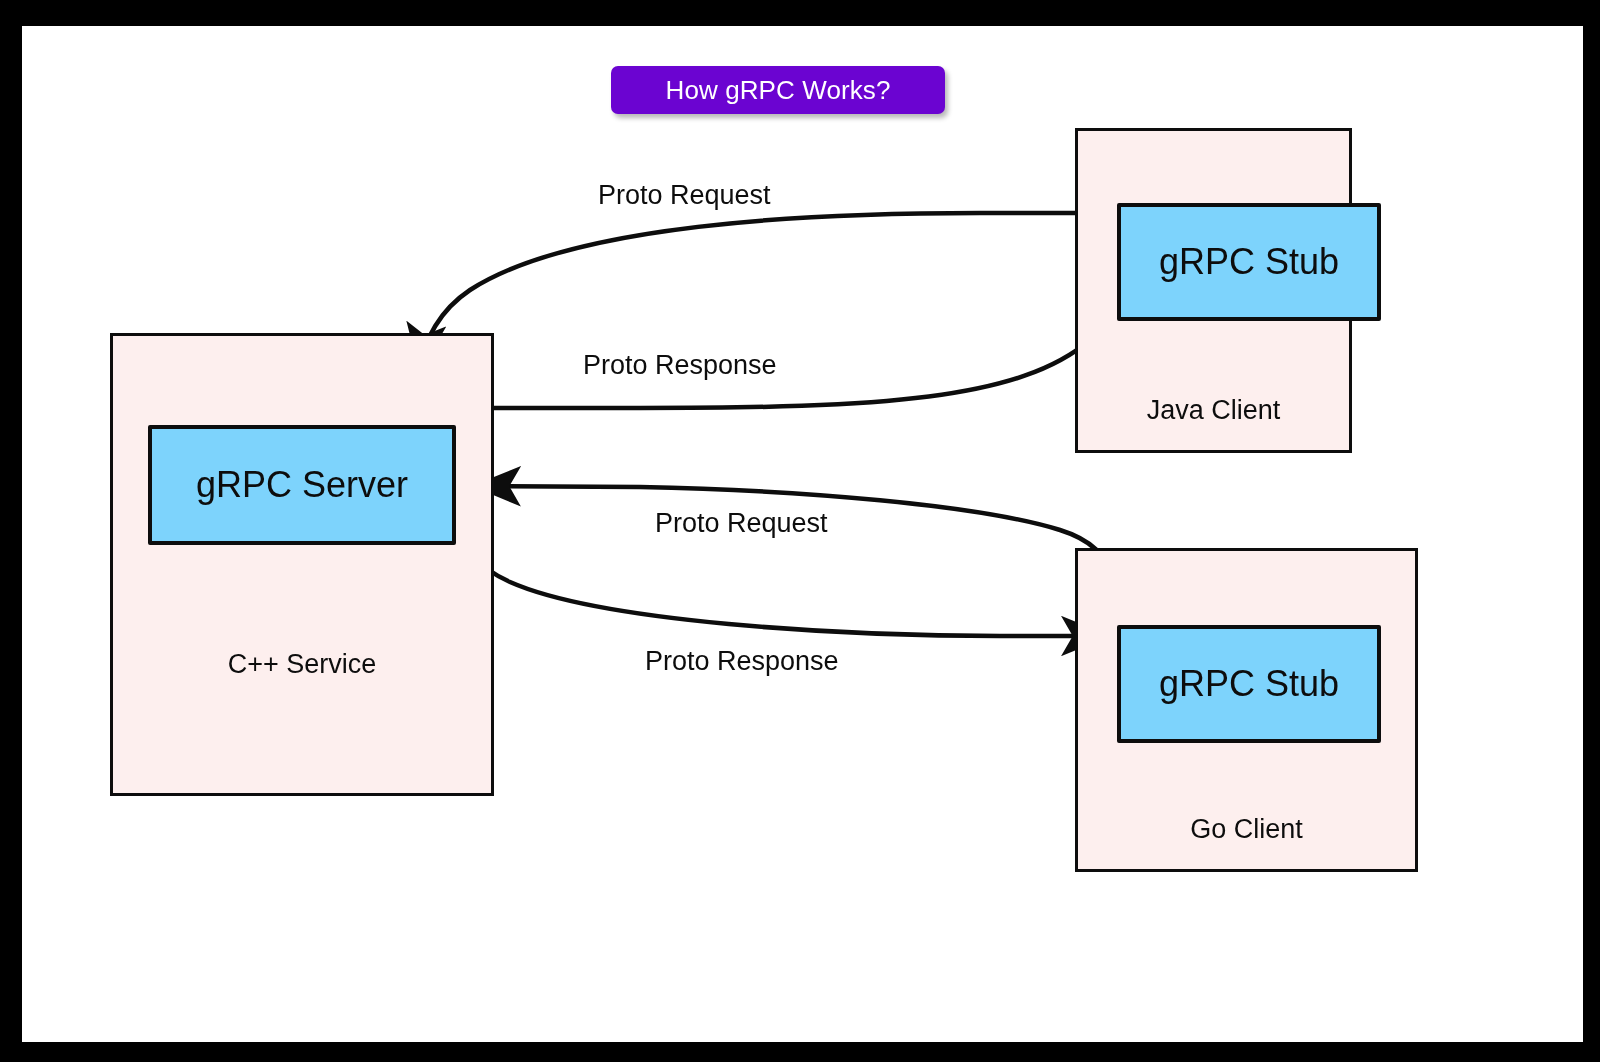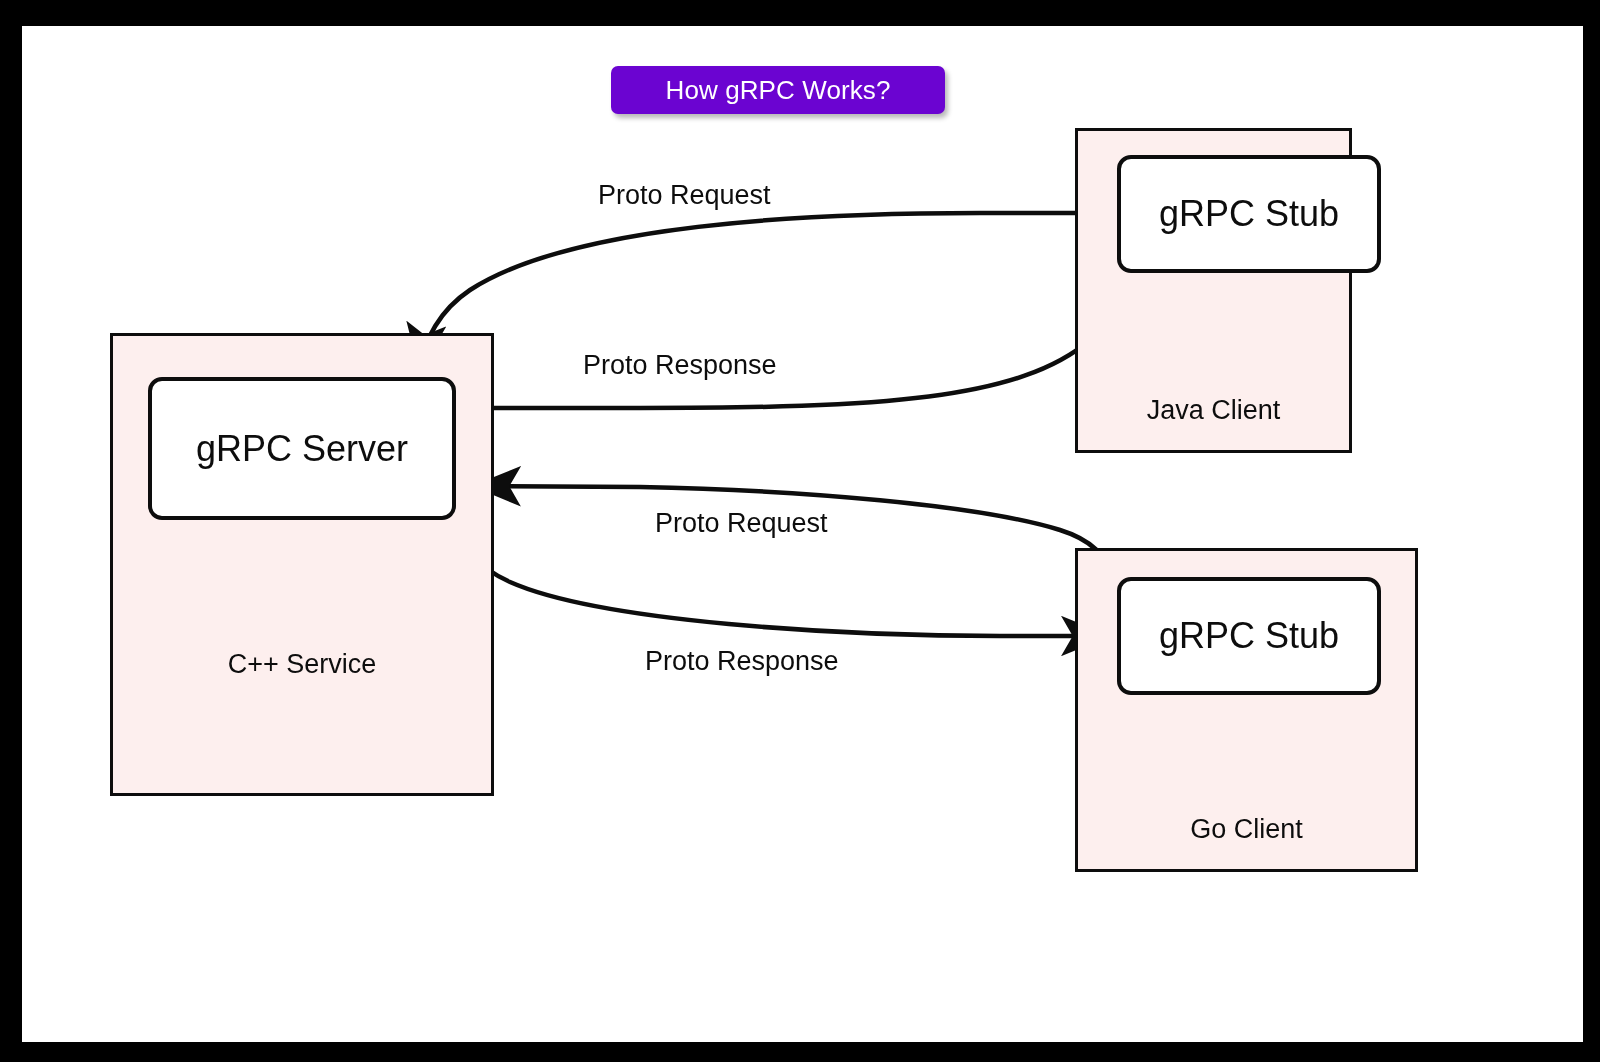--- a/index.html
+++ b/index.html
@@ -73,13 +73,14 @@
   }
   .node-box {
     position: absolute;
-    background: #ffffff;
+    background: #7dd3fc;
     border: 4px solid #0d0d0d;
-    border-radius: 14px;
+    border-radius: 2px;
     box-sizing: border-box;
     display: flex;
     align-items: center;
     justify-content: center;
+    margin-top: 48px;
   }
   .node-label {
     font-size: 36px;

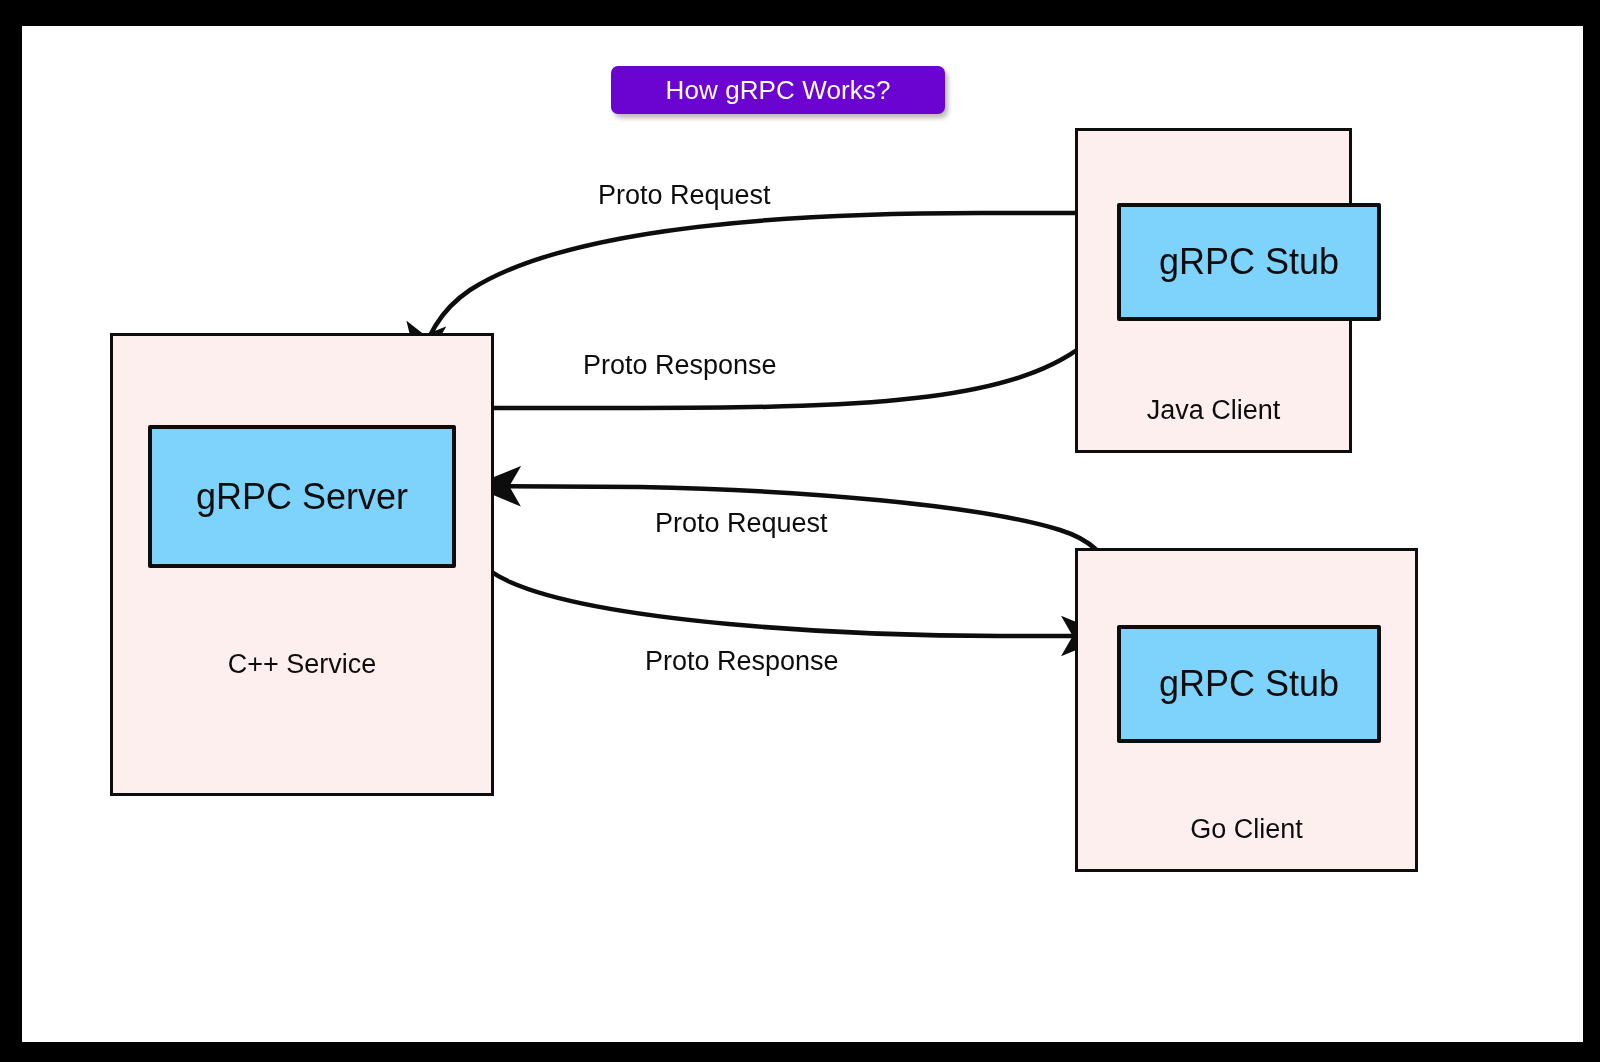--- a/index.html
+++ b/index.html
@@ -127,7 +127,7 @@
   <div class="container-box" style="left:110px; top:333px; width:384px; height:463px;">
     <div class="container-label" style="top:313px;">C++ Service</div>
   </div>
-  <div class="node-box" style="left:148px; top:377px; width:308px; height:143px;">
+  <div class="node-box" style="left:148px; top:377px; width:308px; height:120px;">
     <span class="node-label">gRPC Server</span>
   </div>
 

